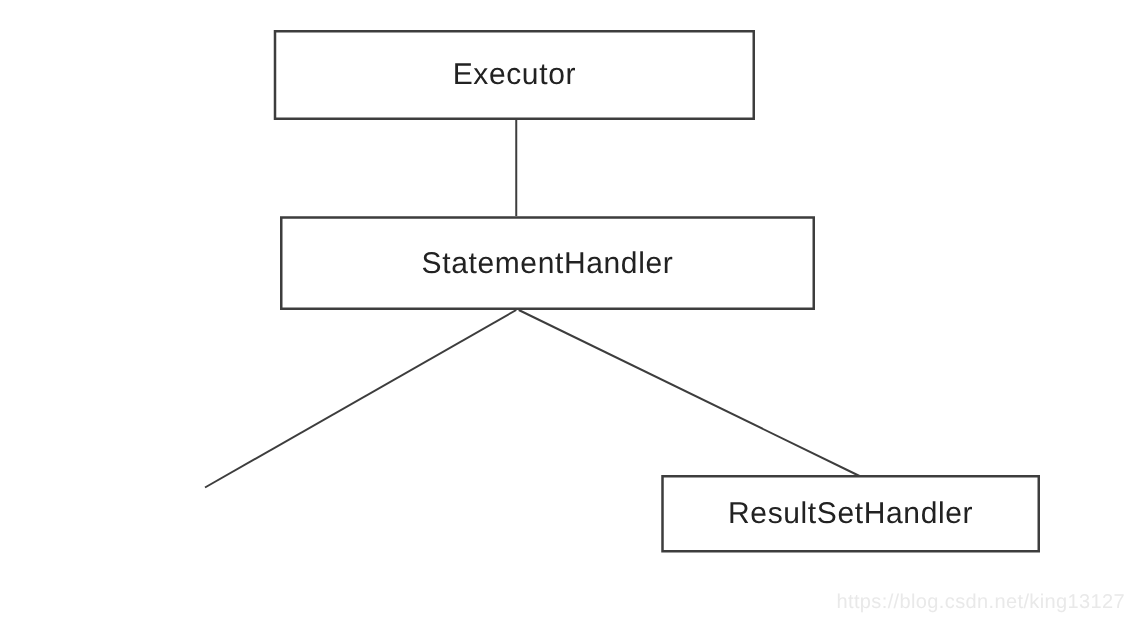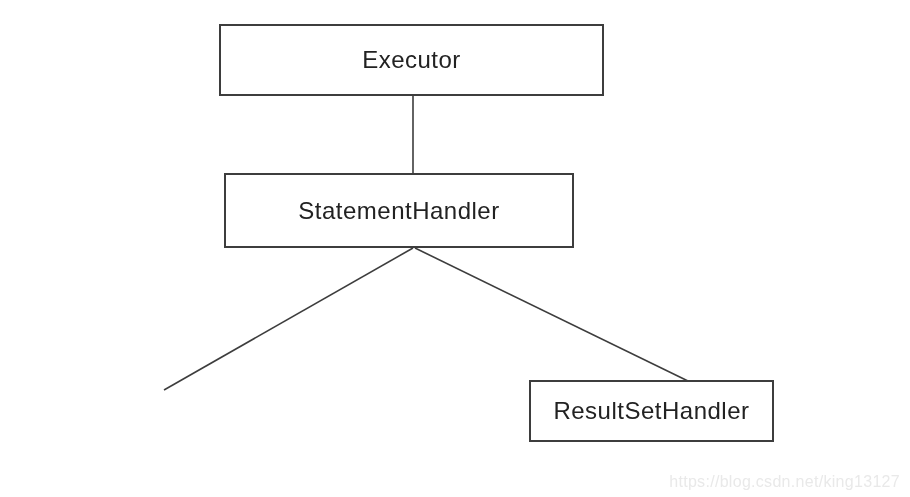--- a/index.html
+++ b/index.html
@@ -29,7 +29,7 @@
     z-index: 2;
   }
   #node-executor        { left: 219px; top: 24px;  width: 385px; height: 72px; }
-  #node-statement       { left: 224px; top: 173px; width: 350px; height: 75px; }
+  #node-statement       { left: 224px; top: 173px; width: 428px; height: 75px; }
   #node-paramter        { left: 51px;  top: 389px; width: 271px; height: 59px; }
   #node-resultset       { left: 529px; top: 380px; width: 245px; height: 62px; }
   #connectors {

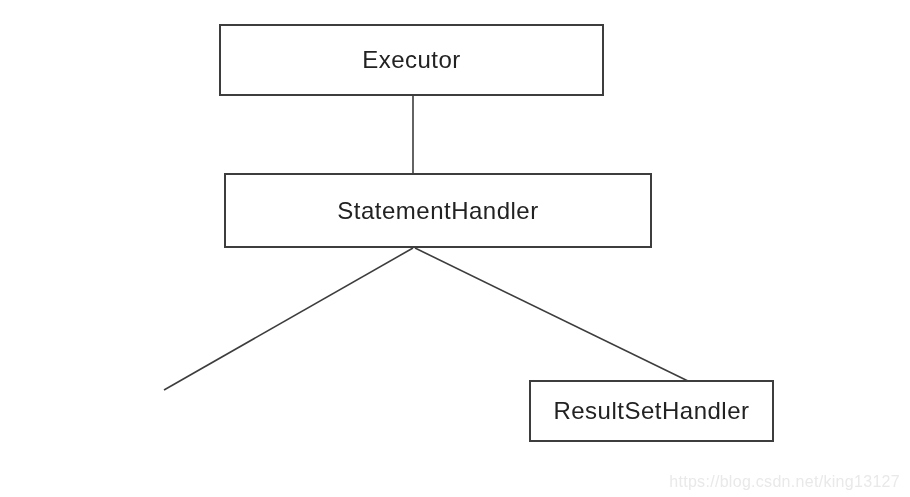--- a/index.html
+++ b/index.html
@@ -31,7 +31,7 @@
   #node-executor        { left: 219px; top: 24px;  width: 385px; height: 72px; }
   #node-statement       { left: 224px; top: 173px; width: 428px; height: 75px; }
   #node-paramter        { left: 51px;  top: 389px; width: 271px; height: 59px; }
-  #node-resultset       { left: 529px; top: 380px; width: 245px; height: 62px; }
+  #node-resultset       { left: 529px; top: 380px; width: 303px; height: 62px; }
   #connectors {
     position: absolute;
     left: 0; top: 0;

